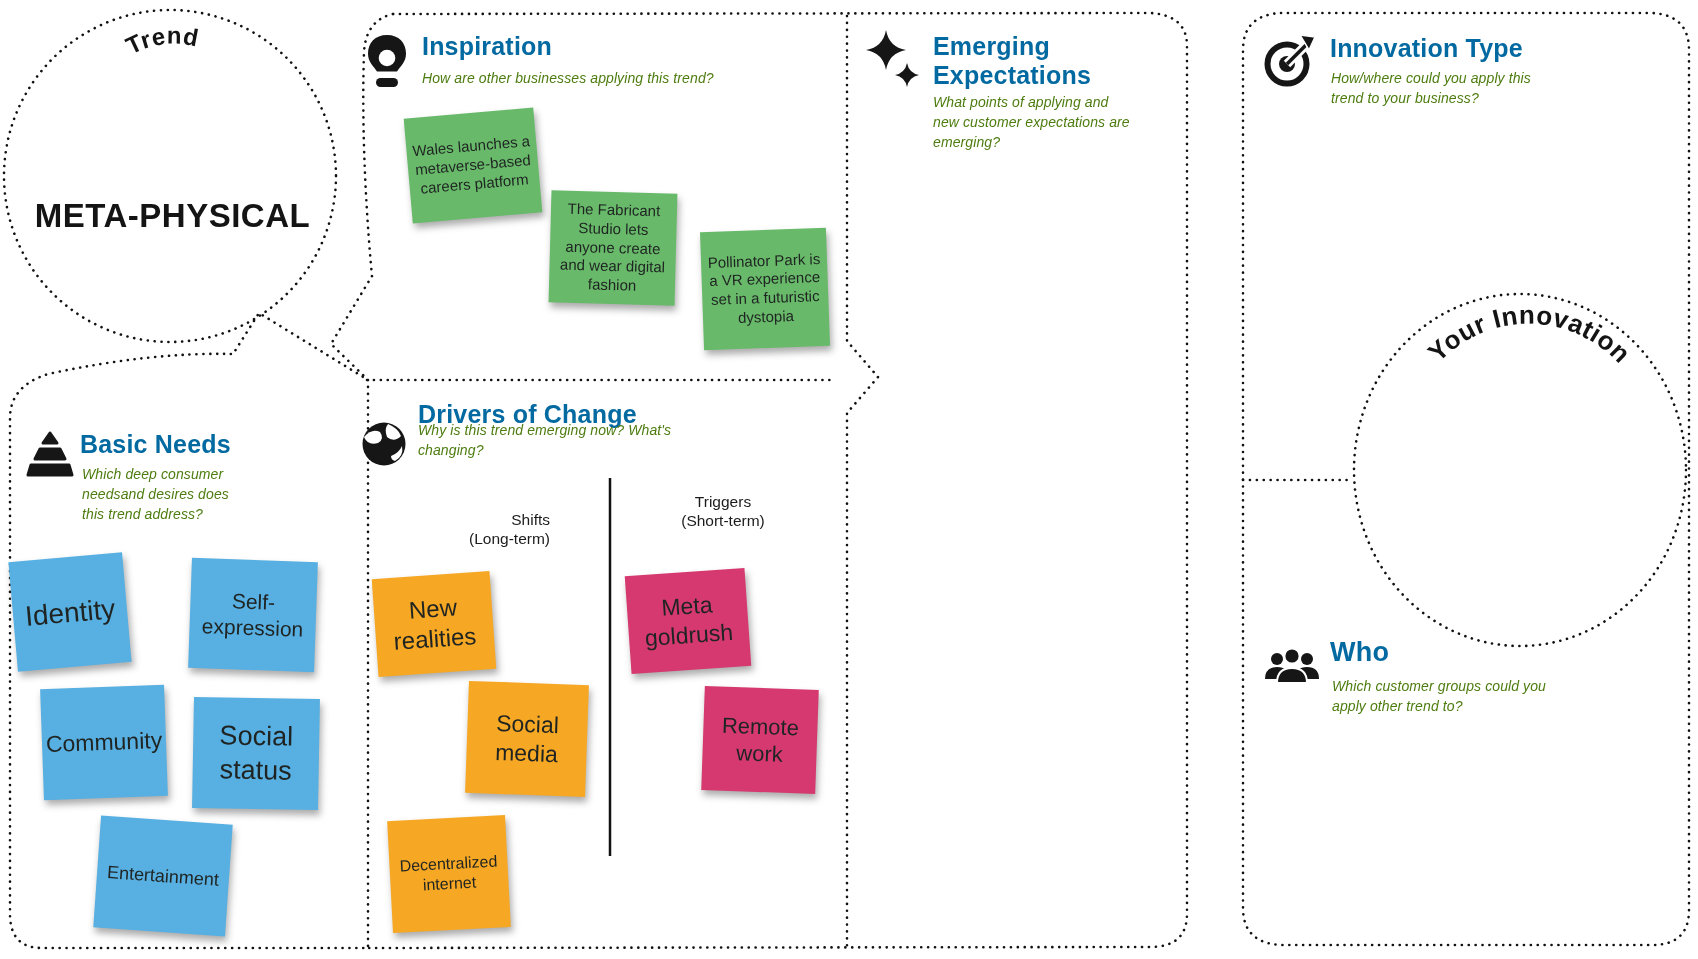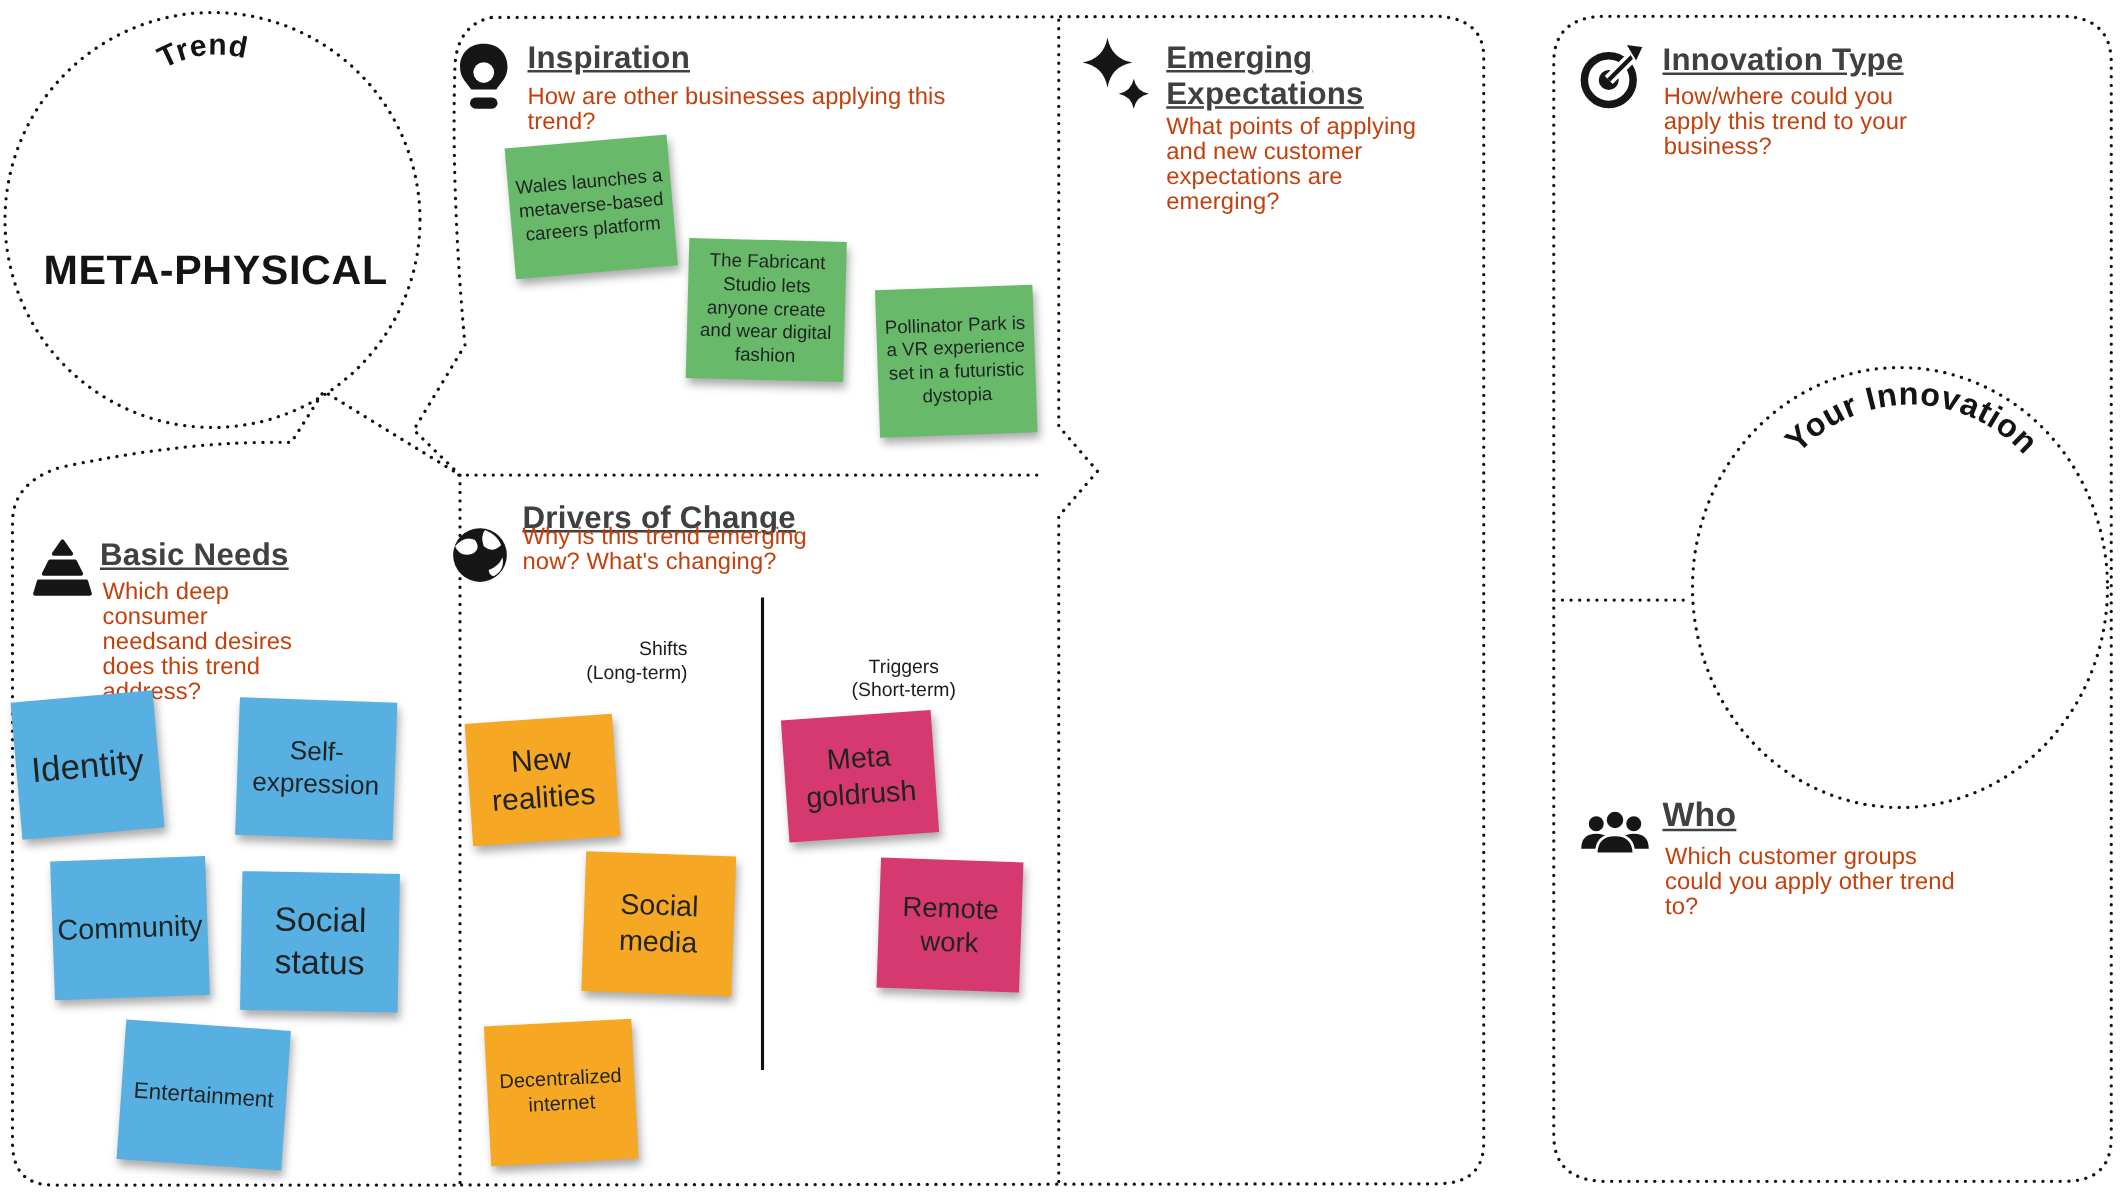--- a/index.html
+++ b/index.html
@@ -7,7 +7,7 @@
          font-family:"Liberation Sans", sans-serif;color:#161616;}
   #outline-svg{position:absolute;left:0;top:0;z-index:1;}
   .abs{position:absolute;z-index:3;}
-  .sec-title{font-weight:bold;font-size:25px;letter-spacing:.2px;color:#404040;line-height:29px;text-decoration:underline;}
+  .sec-title{font-weight:bold;font-size:25px;letter-spacing:.2px;color:#0369a1;line-height:29px;}
   .sec-q{font-size:19px;line-height:20px;color:#c2410c;letter-spacing:.1px;}
   .big-name{font-weight:bold;font-size:33px;letter-spacing:.5px;text-align:center;color:#141414;}
   .col-head{font-size:15.5px;line-height:19px;text-align:center;color:#1c1c1c;}

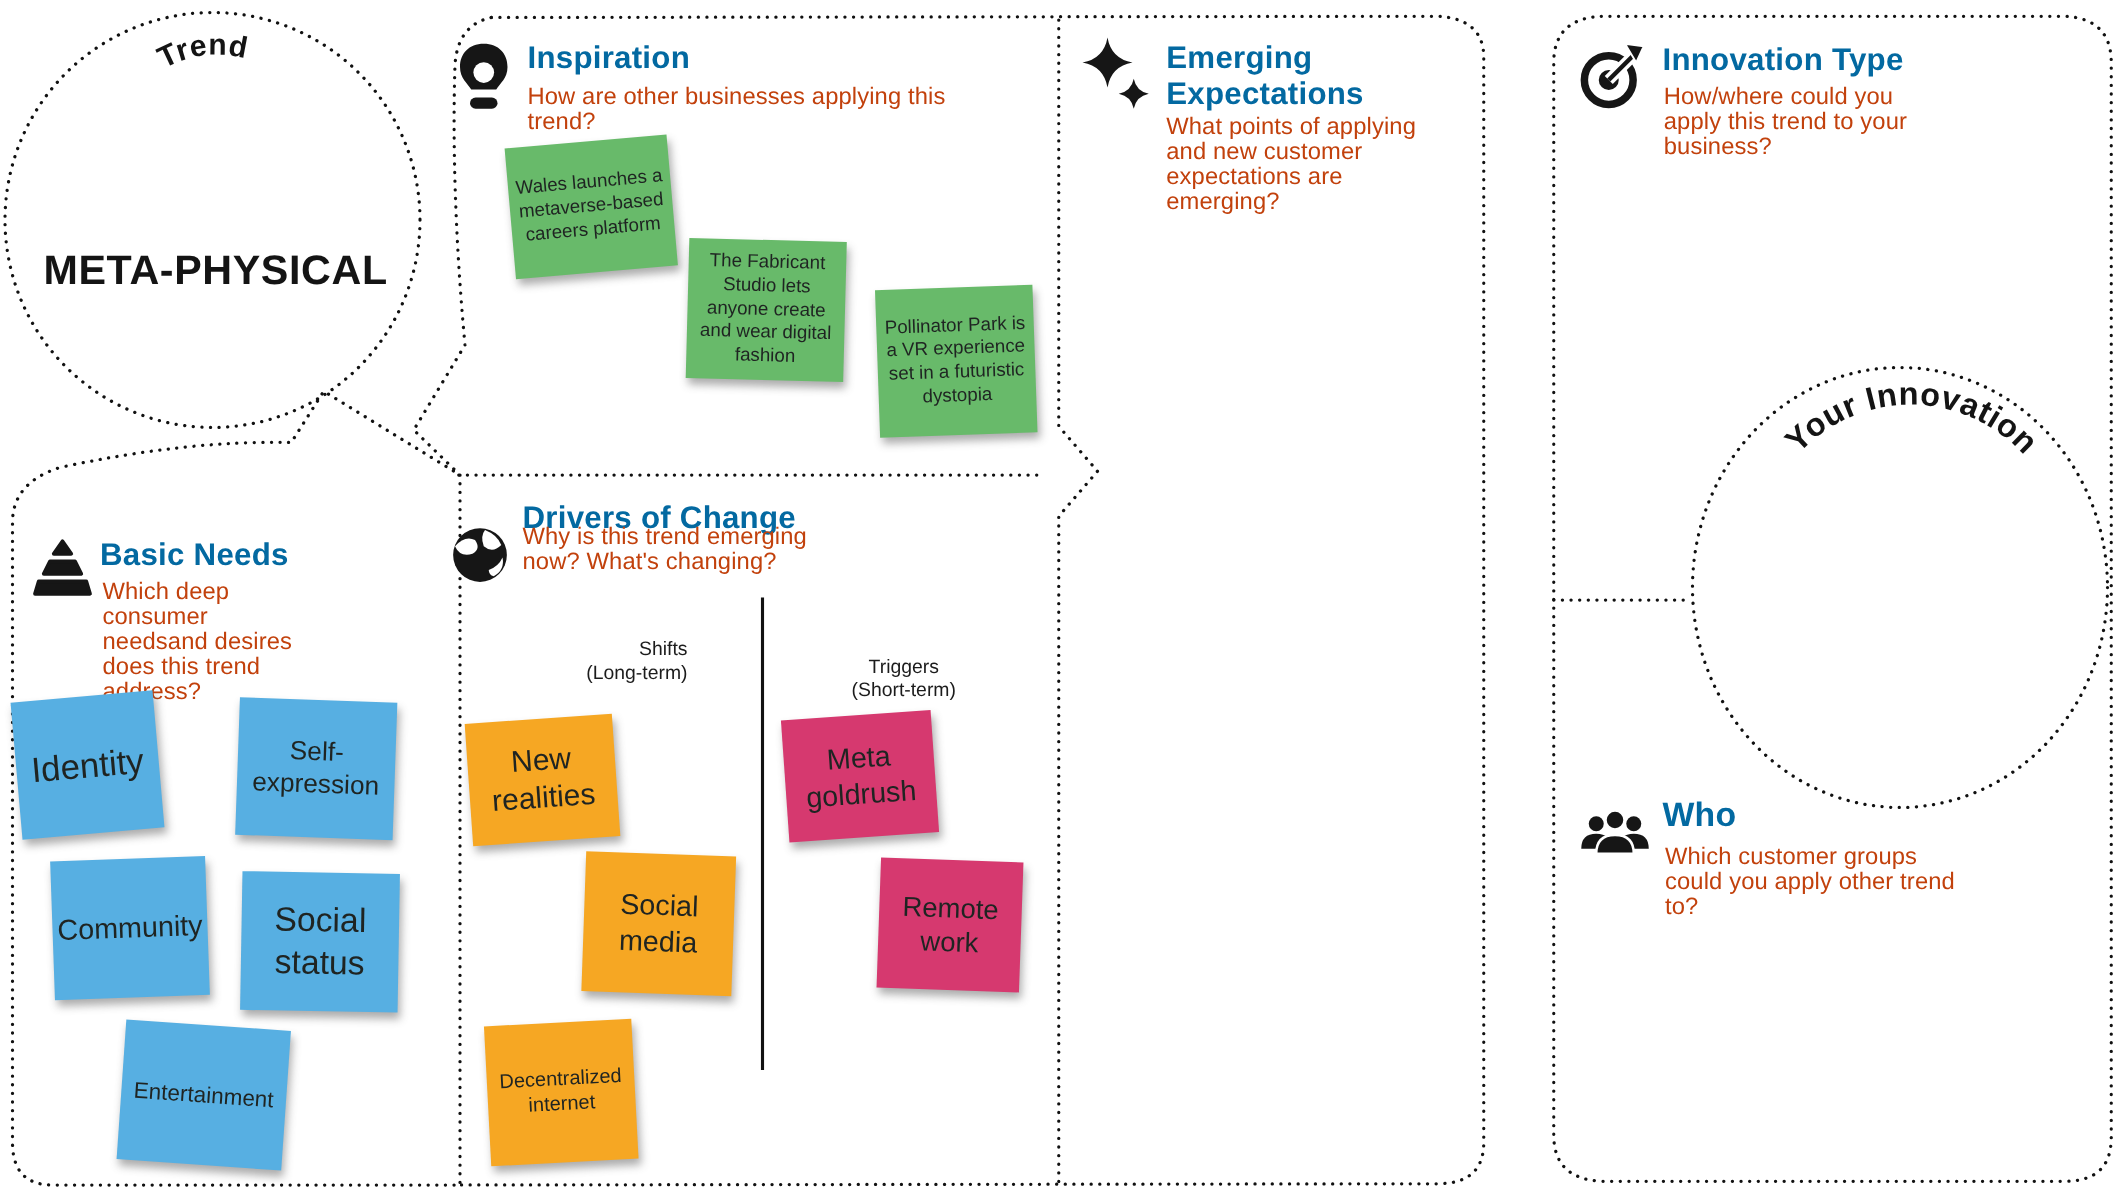--- a/index.html
+++ b/index.html
@@ -8,7 +8,7 @@
   #outline-svg{position:absolute;left:0;top:0;z-index:1;}
   .abs{position:absolute;z-index:3;}
   .sec-title{font-weight:bold;font-size:25px;letter-spacing:.2px;color:#0369a1;line-height:29px;}
-  .sec-q{font-size:19px;line-height:20px;color:#c2410c;letter-spacing:.1px;}
+  .sec-q{font-size:14px;line-height:20px;color:#4d7c0f;letter-spacing:.1px;font-style:italic;}
   .big-name{font-weight:bold;font-size:33px;letter-spacing:.5px;text-align:center;color:#141414;}
   .col-head{font-size:15.5px;line-height:19px;text-align:center;color:#1c1c1c;}
   .note{position:absolute;z-index:4;display:flex;align-items:center;justify-content:center;

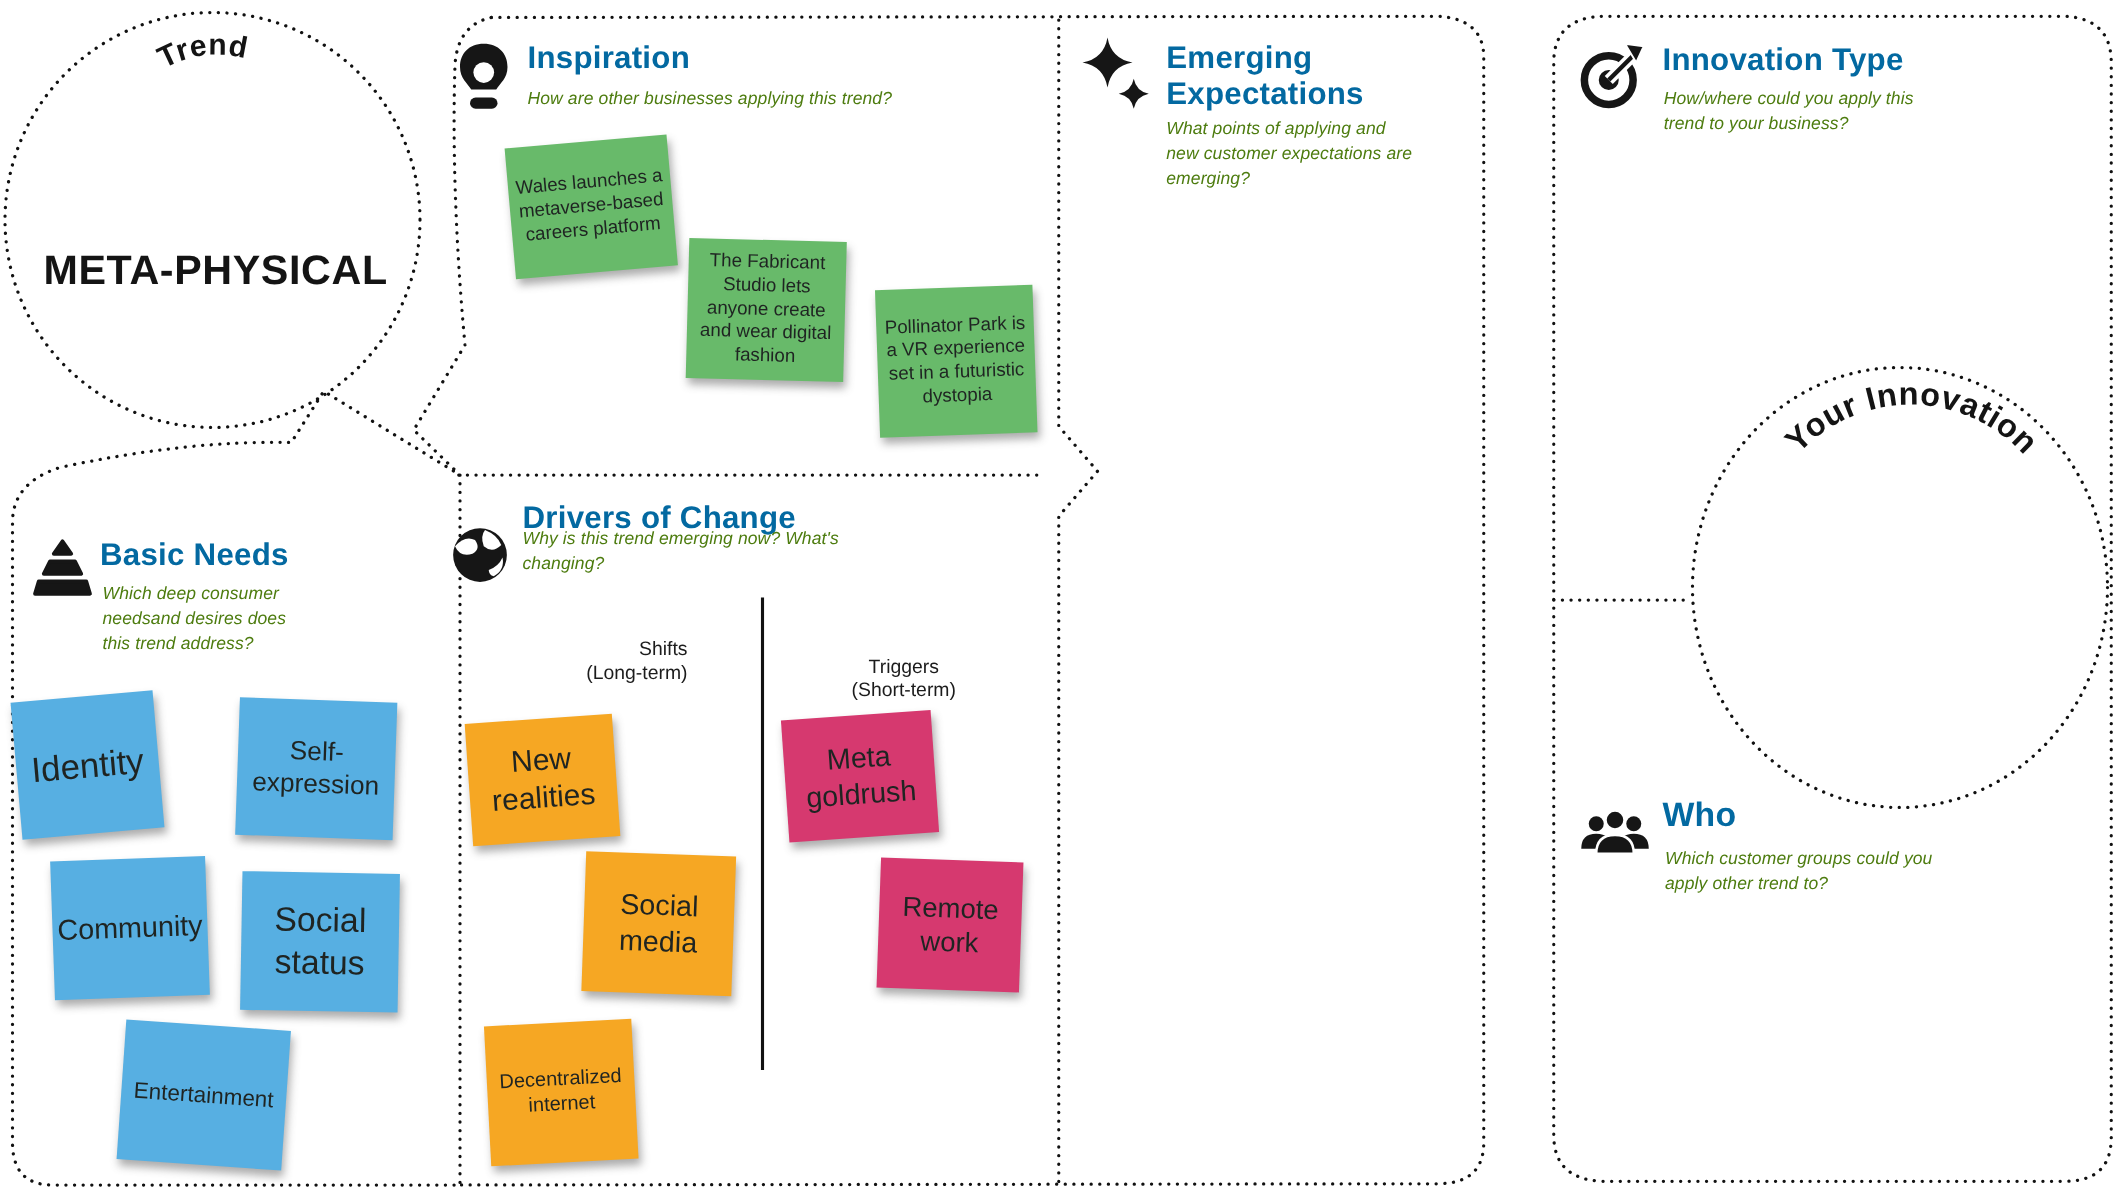--- a/index.html
+++ b/index.html
@@ -114,7 +114,7 @@
     <div>Shifts</div>
     <div>(Long-term)</div>
   </div>
-  <div class="abs col-head" style="left:653px;top:524px;width:140px;">
+  <div class="abs col-head" style="left:653px;top:492px;width:140px;">
     <div>Triggers</div>
     <div>(Short-term)</div>
   </div>

